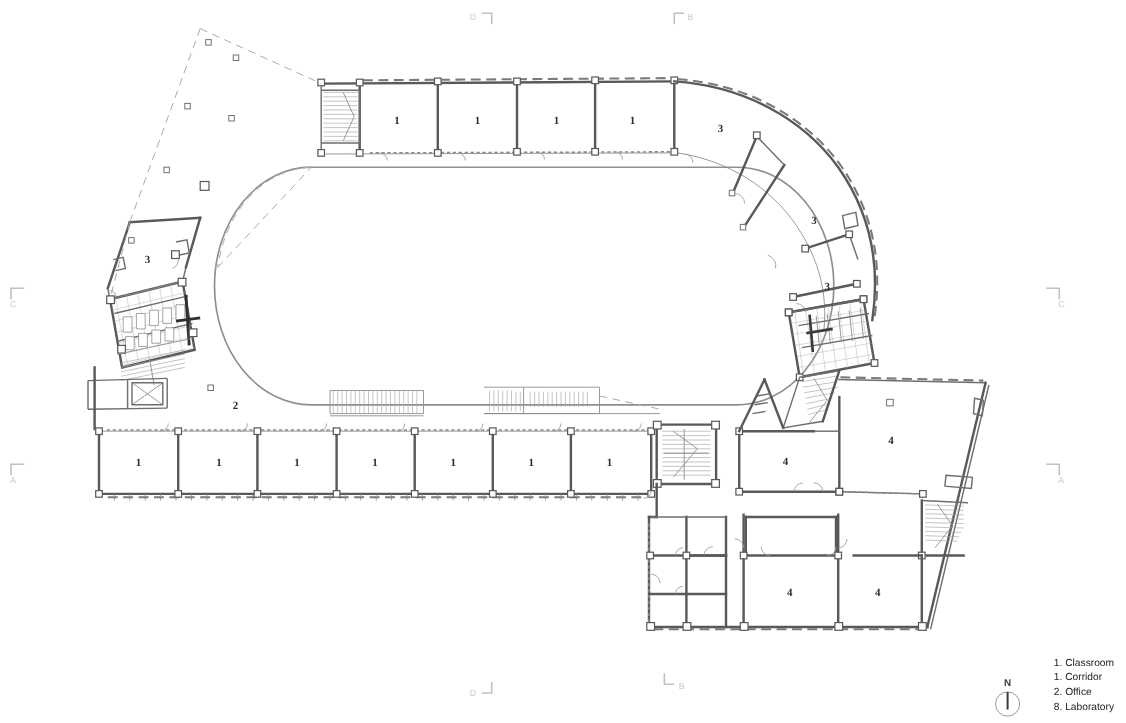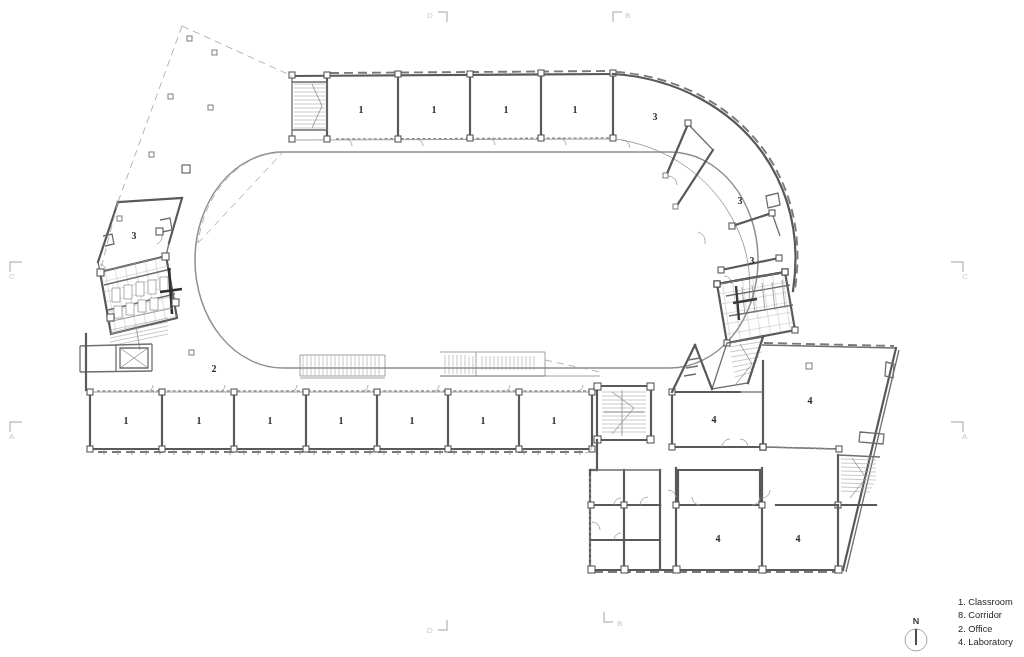--- a/index.html
+++ b/index.html
@@ -453,7 +453,7 @@
 
   <div id="legend">
     <div class="legend-row">1. Classroom</div>
-    <div class="legend-row">8. Corridor</div>
+    <div class="legend-row">1. Corridor</div>
     <div class="legend-row">2. Office</div>
     <div class="legend-row">4. Laboratory</div>
   </div>

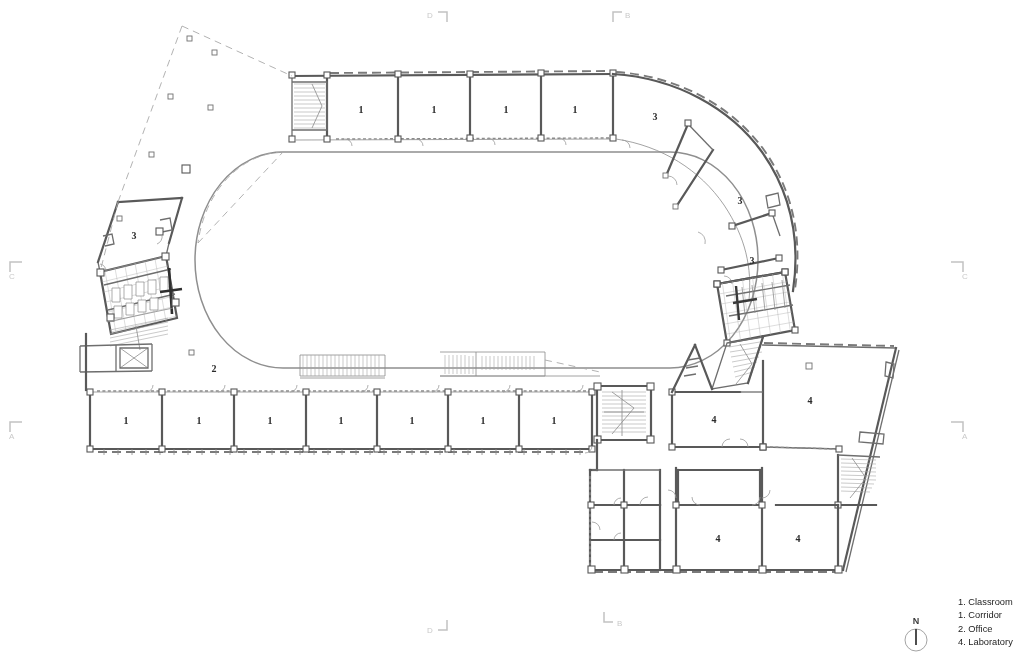--- a/index.html
+++ b/index.html
@@ -455,7 +455,7 @@
     <div class="legend-row">1. Classroom</div>
     <div class="legend-row">1. Corridor</div>
     <div class="legend-row">2. Office</div>
-    <div class="legend-row">4. Laboratory</div>
+    <div class="legend-row">8. Laboratory</div>
   </div>
 
 </div>

